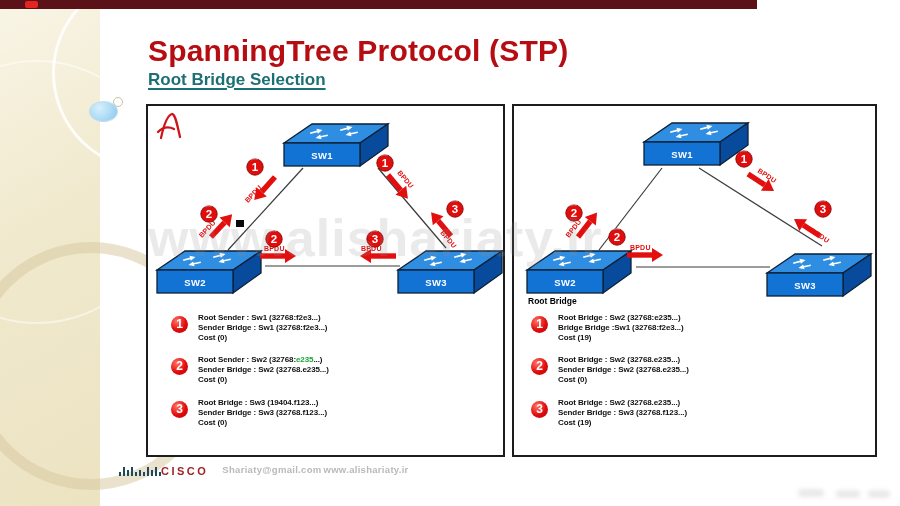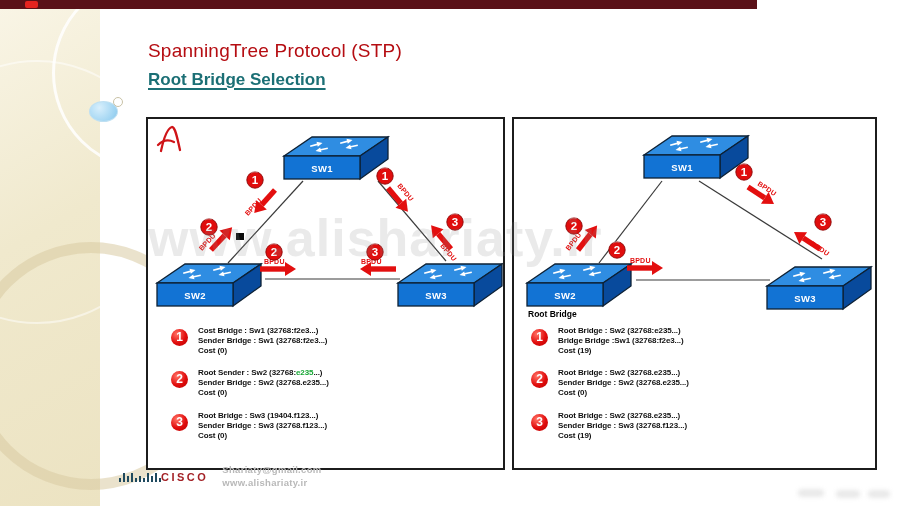--- a/index.html
+++ b/index.html
@@ -26,7 +26,7 @@
 
   
   .titleblock{position:absolute;left:148px;top:36px;z-index:4;}
-  .t1{font-size:19px;font-weight:400;color:#b50d12;line-height:30px;letter-spacing:.2px;}
+  .t1{font-size:30px;font-weight:700;color:#b50d12;line-height:30px;letter-spacing:.2px;}
   .t2{font-size:17px;font-weight:800;color:#1b6f75;line-height:28px;text-decoration:underline;
       text-decoration-thickness:2px;text-underline-offset:3px;}
 

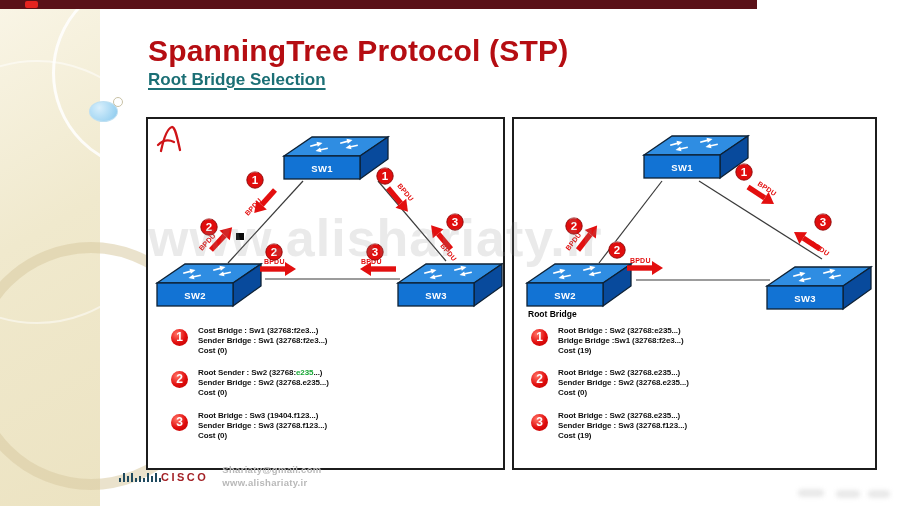--- a/index.html
+++ b/index.html
@@ -31,7 +31,7 @@
       text-decoration-thickness:2px;text-underline-offset:3px;}
 
   
-  .panel{position:absolute;top:117px;height:349px;background:#fff;border:2.5px solid #1c1c1c;z-index:5;}
+  .panel{position:absolute;top:104px;height:349px;background:#fff;border:2.5px solid #1c1c1c;z-index:5;}
   .panel.left{left:146px;width:355px;}
   .panel.right{left:512px;width:361px;}
   .panel svg{position:absolute;left:0;top:0;}

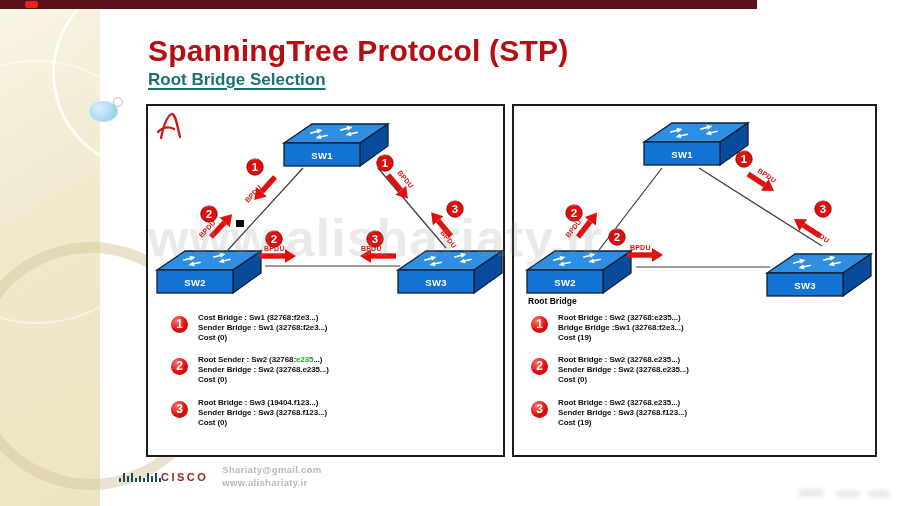--- a/index.html
+++ b/index.html
@@ -167,7 +167,7 @@
     <div class="step" style="left:23px;top:207px">
       <div class="step-badge">1</div>
       <div class="step-text">
-        <div><span>Cost Bridge : Sw1 (32768:f2e3...)</span><span class="hl"></span><span></span></div>
+        <div><span>Root Sender : Sw1 (32768:f2e3...)</span><span class="hl"></span><span></span></div>
         <div>Sender Bridge : Sw1 (32768:f2e3...)</div>
         <div>Cost (0)</div>
       </div>

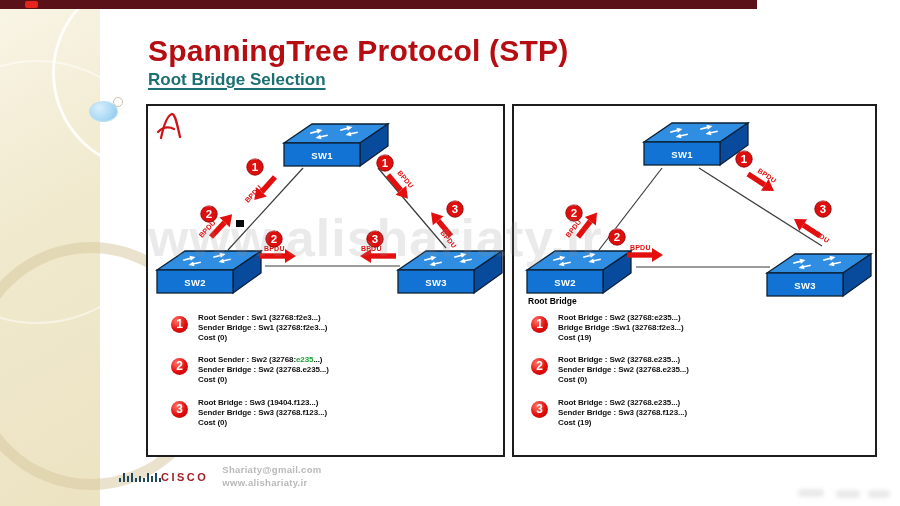--- a/index.html
+++ b/index.html
@@ -60,7 +60,7 @@
   .cisco-bars{display:flex;align-items:flex-end;gap:2px;height:11px;margin-left:2px;}
   .cisco-bars i{display:block;width:2px;background:#1f4a5e;}
   .cisco-word{font-size:11px;font-weight:800;color:#a32126;letter-spacing:2.5px;margin-top:1px;}
-  .contact{display:flex;flex-direction:column;justify-content:center;gap:2px;}
+  .contact{display:flex;flex-direction:row;justify-content:center;gap:2px;}
   .contact div{font-size:9.5px;color:#b9b9b9;font-weight:bold;letter-spacing:.3px;}
 
   .smudge{position:absolute;height:8px;background:rgba(120,120,120,.16);filter:blur(2px);border-radius:4px;z-index:6;}

